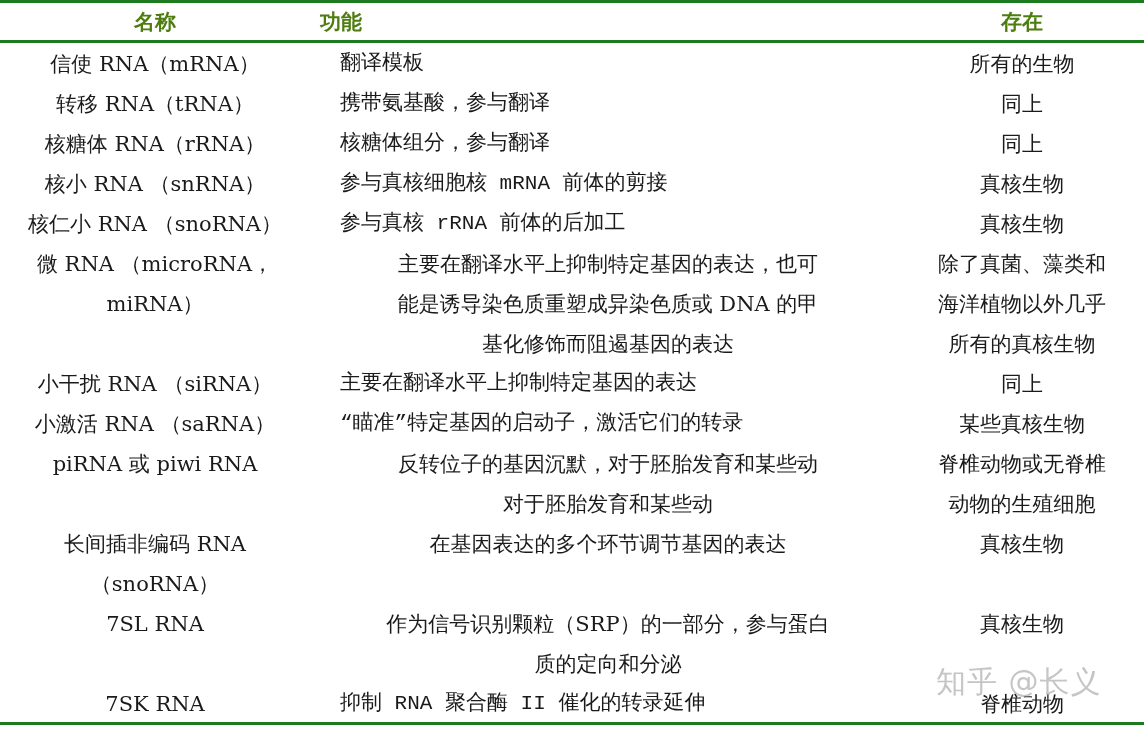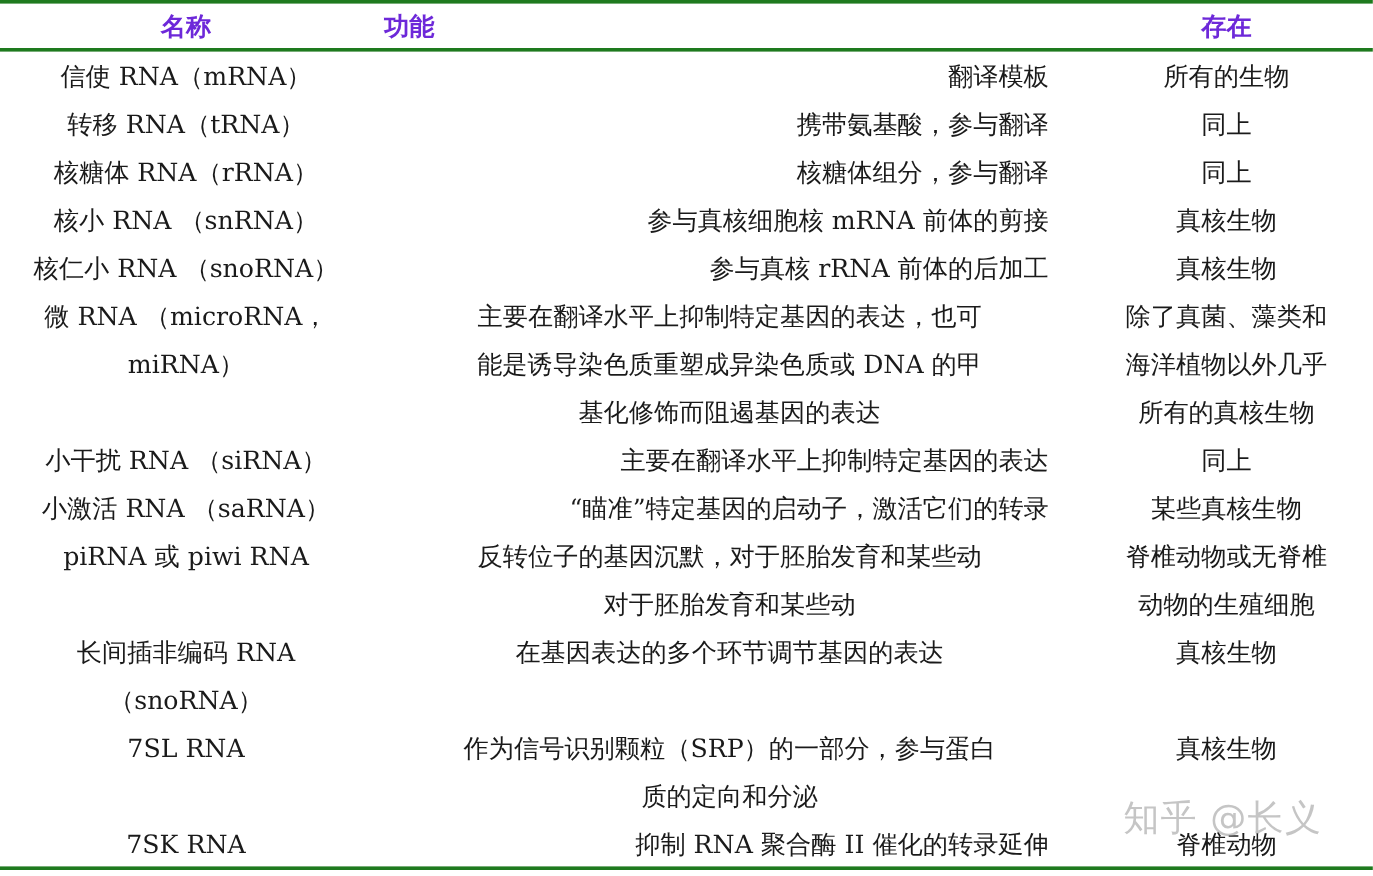--- a/index.html
+++ b/index.html
@@ -43,7 +43,7 @@
     font-weight: bold;
     font-size: 21px;
     font-family: "DejaVu Sans", "Liberation Sans", sans-serif;
-    color: #6d28d9;
+    color: #4d7c0f;
   }
   .col-name { position: absolute; left: 0; width: 310px; text-align: center; }
   .col-func { position: absolute; left: 330px; width: 560px; }

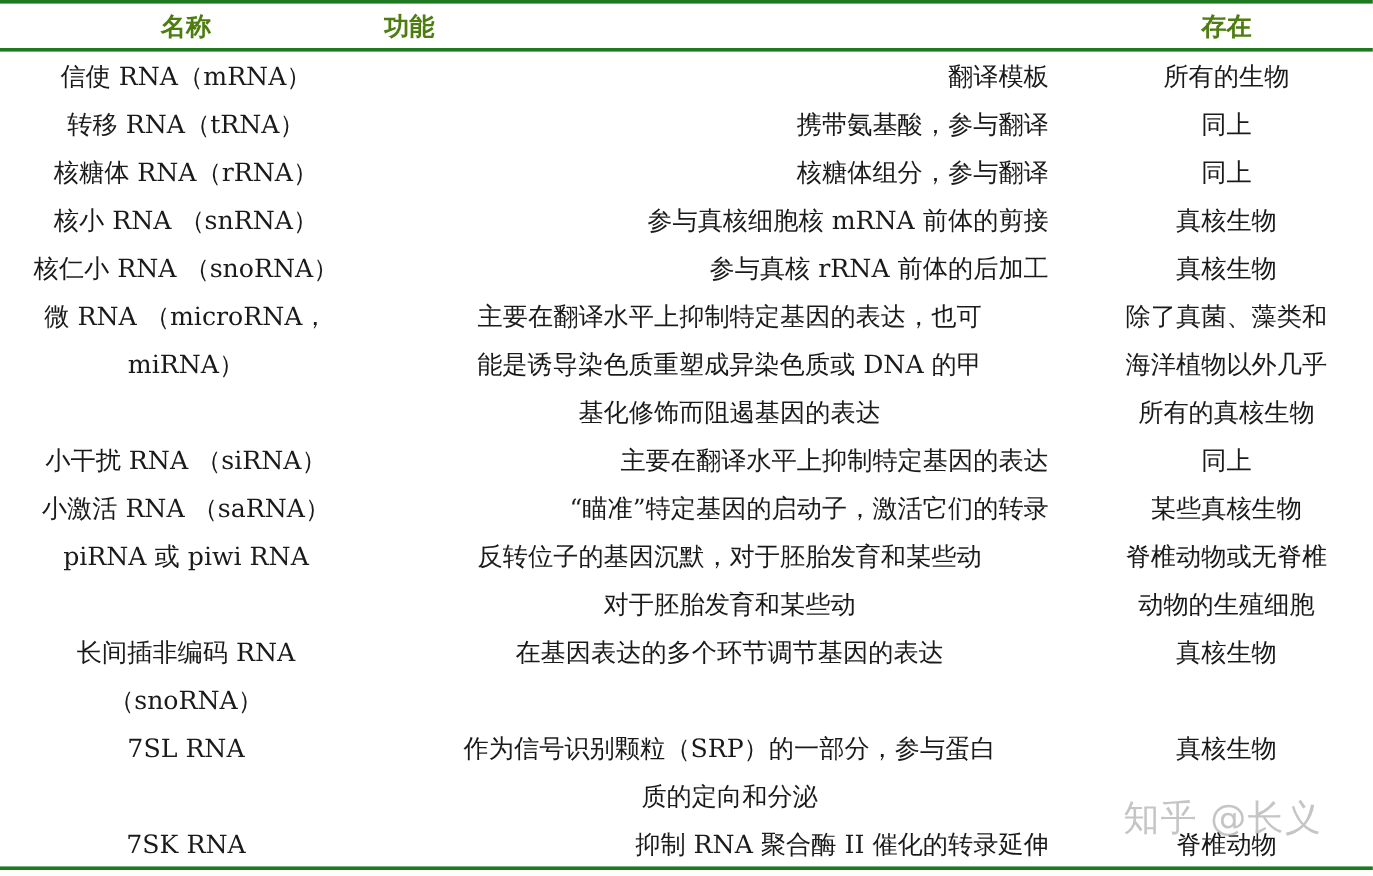--- a/index.html
+++ b/index.html
@@ -60,7 +60,7 @@
   }
   .cell { position: absolute; top: 0; }
   .cell.col-name { text-align: center; }
-  .cell.col-func.center { text-align: right; left: 304px; width: 570px; }
+  .cell.col-func.center { text-align: left; left: 340px; width: 570px; font-family: Liberation Mono, monospace; }
   .cell.col-func.left { text-align: center; left: 333px; width: 550px; }
   .cell.col-where { text-align: center; }
   .line { display: block; white-space: nowrap; }

